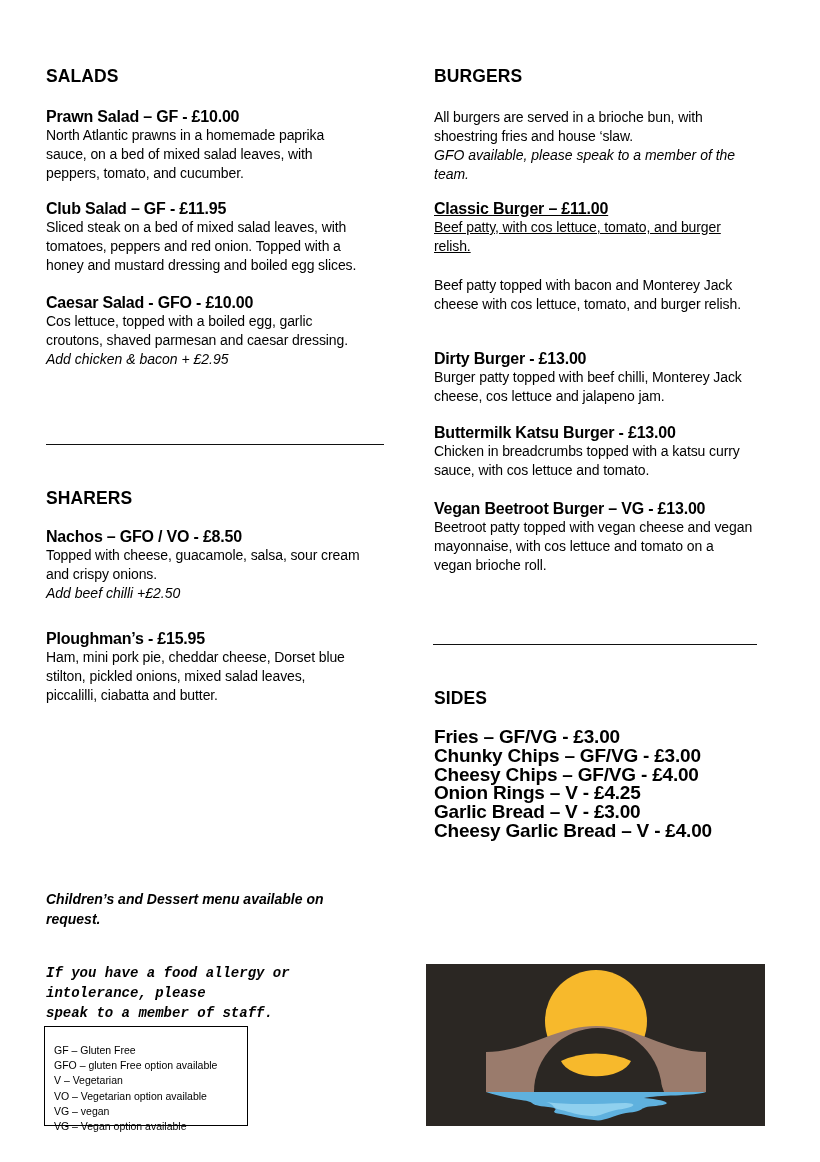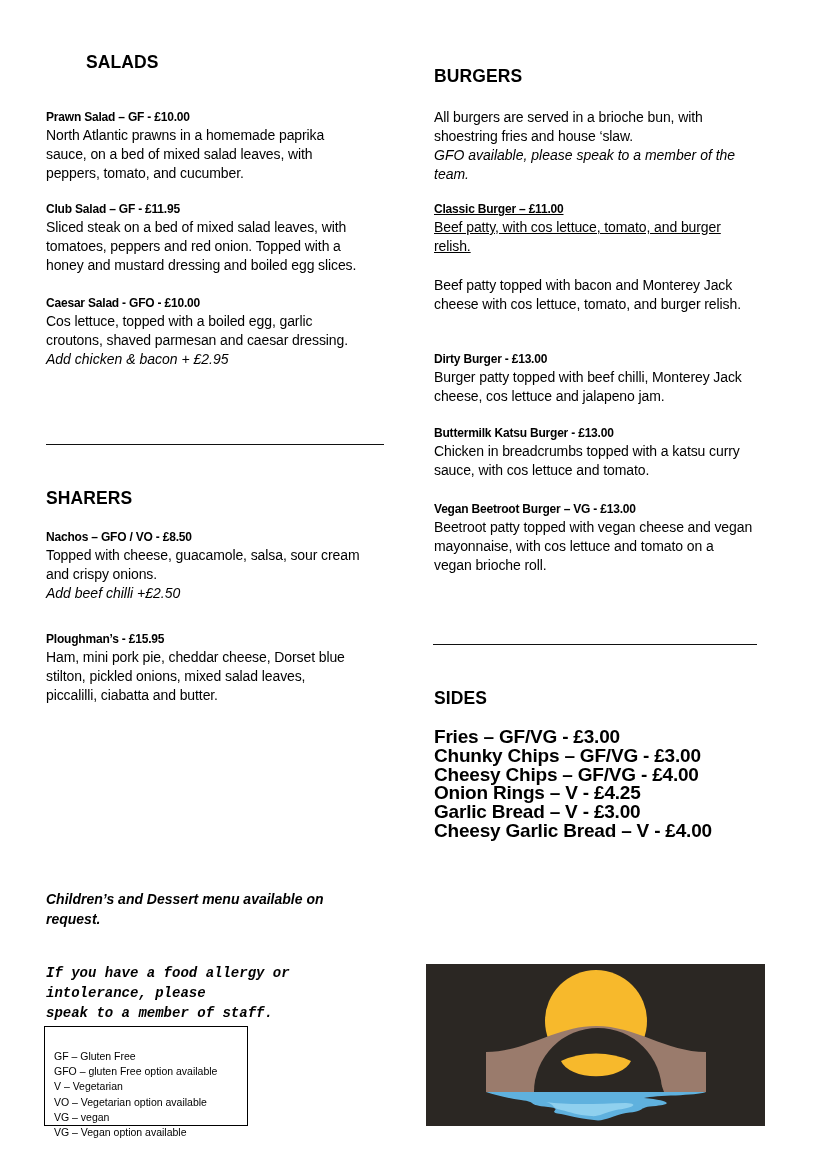--- a/index.html
+++ b/index.html
@@ -31,7 +31,7 @@
 </head>
 <body>
 
-<h2 class="section abs" style="left:46px; top:52px;margin-left:40px;">SALADS</h2>
+<h2 class="section abs" style="left:46px; top:66px;">SALADS</h2>
 
 <div class="col col-left" style="top:108px;">
   <div class="item-title">Prawn Salad – GF - £10.00</div>

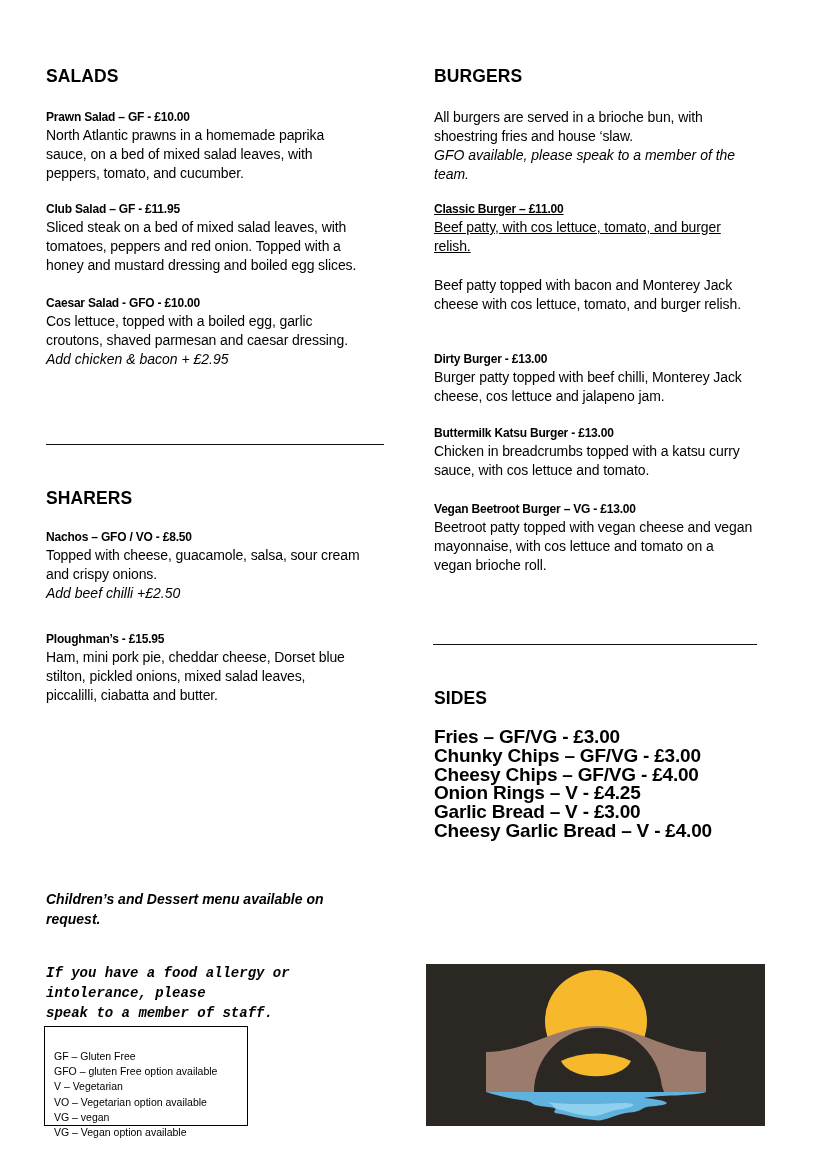--- a/index.html
+++ b/index.html
@@ -15,7 +15,7 @@
     h2.section {
       margin: 0; font-size: 17.5px; font-weight: bold; letter-spacing: 0.1px;
     }
-    .item-title { font-weight: bold; font-size: 12px; line-height: 18px; letter-spacing: -0.2px; }
+    .item-title { font-weight: bold; font-size: 16px; line-height: 18px; letter-spacing: -0.2px; }
     .item-desc { font-size: 14px; line-height: 19px; letter-spacing: -0.1px; }
     .item-note { font-size: 14px; line-height: 19px; font-style: italic; }
     .divider { position: absolute; height: 1px; background: #111; }

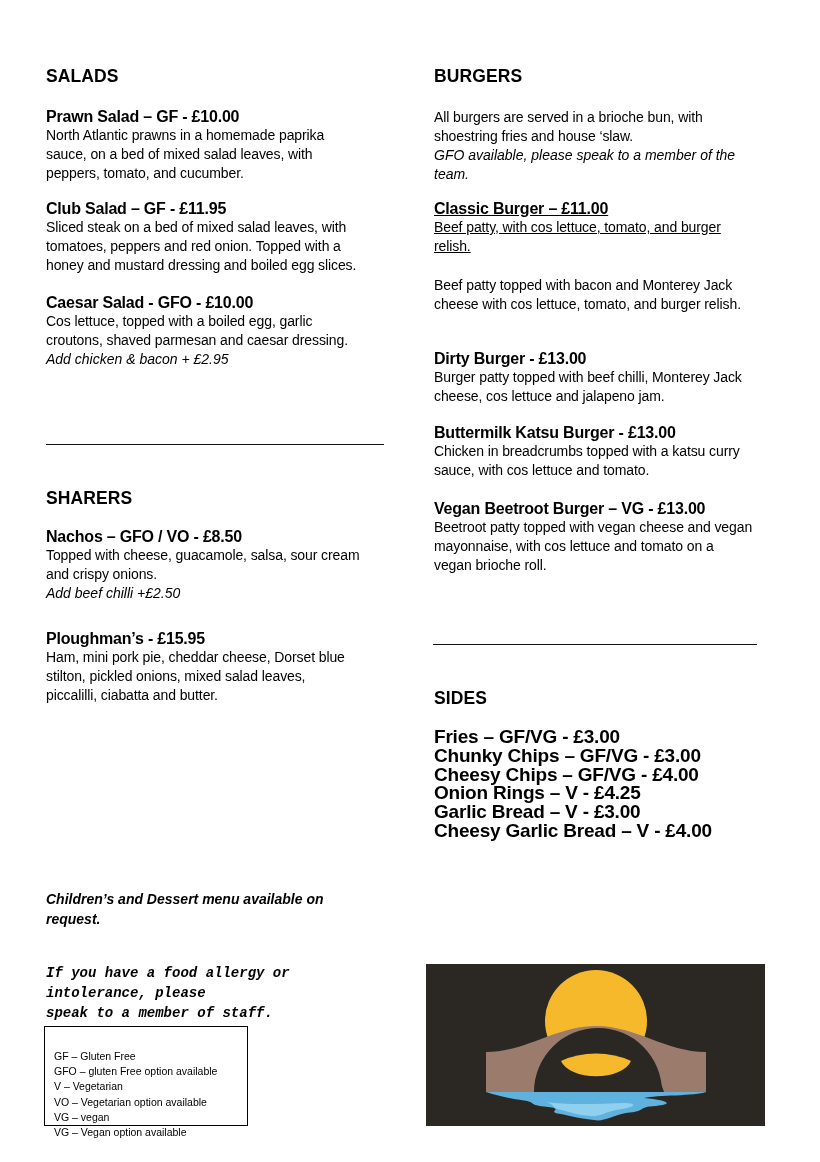--- a/index.html
+++ b/index.html
@@ -23,7 +23,7 @@
     .footnote { font-weight: bold; font-style: italic; font-size: 14px; line-height: 20px; }
     .legend {
       position: absolute; left: 44px; top: 1026px; width: 204px; height: 100px;
-      border: 1px solid #000; box-sizing: border-box; padding: 22px 9px;
+      border: 1px solid #000; box-sizing: border-box; padding: 16px 9px;
     }
     .legend-line { font-size: 10.5px; line-height: 15.2px; white-space: nowrap; }
     .logo { position: absolute; left: 426px; top: 964px; width: 339px; height: 162px; }

